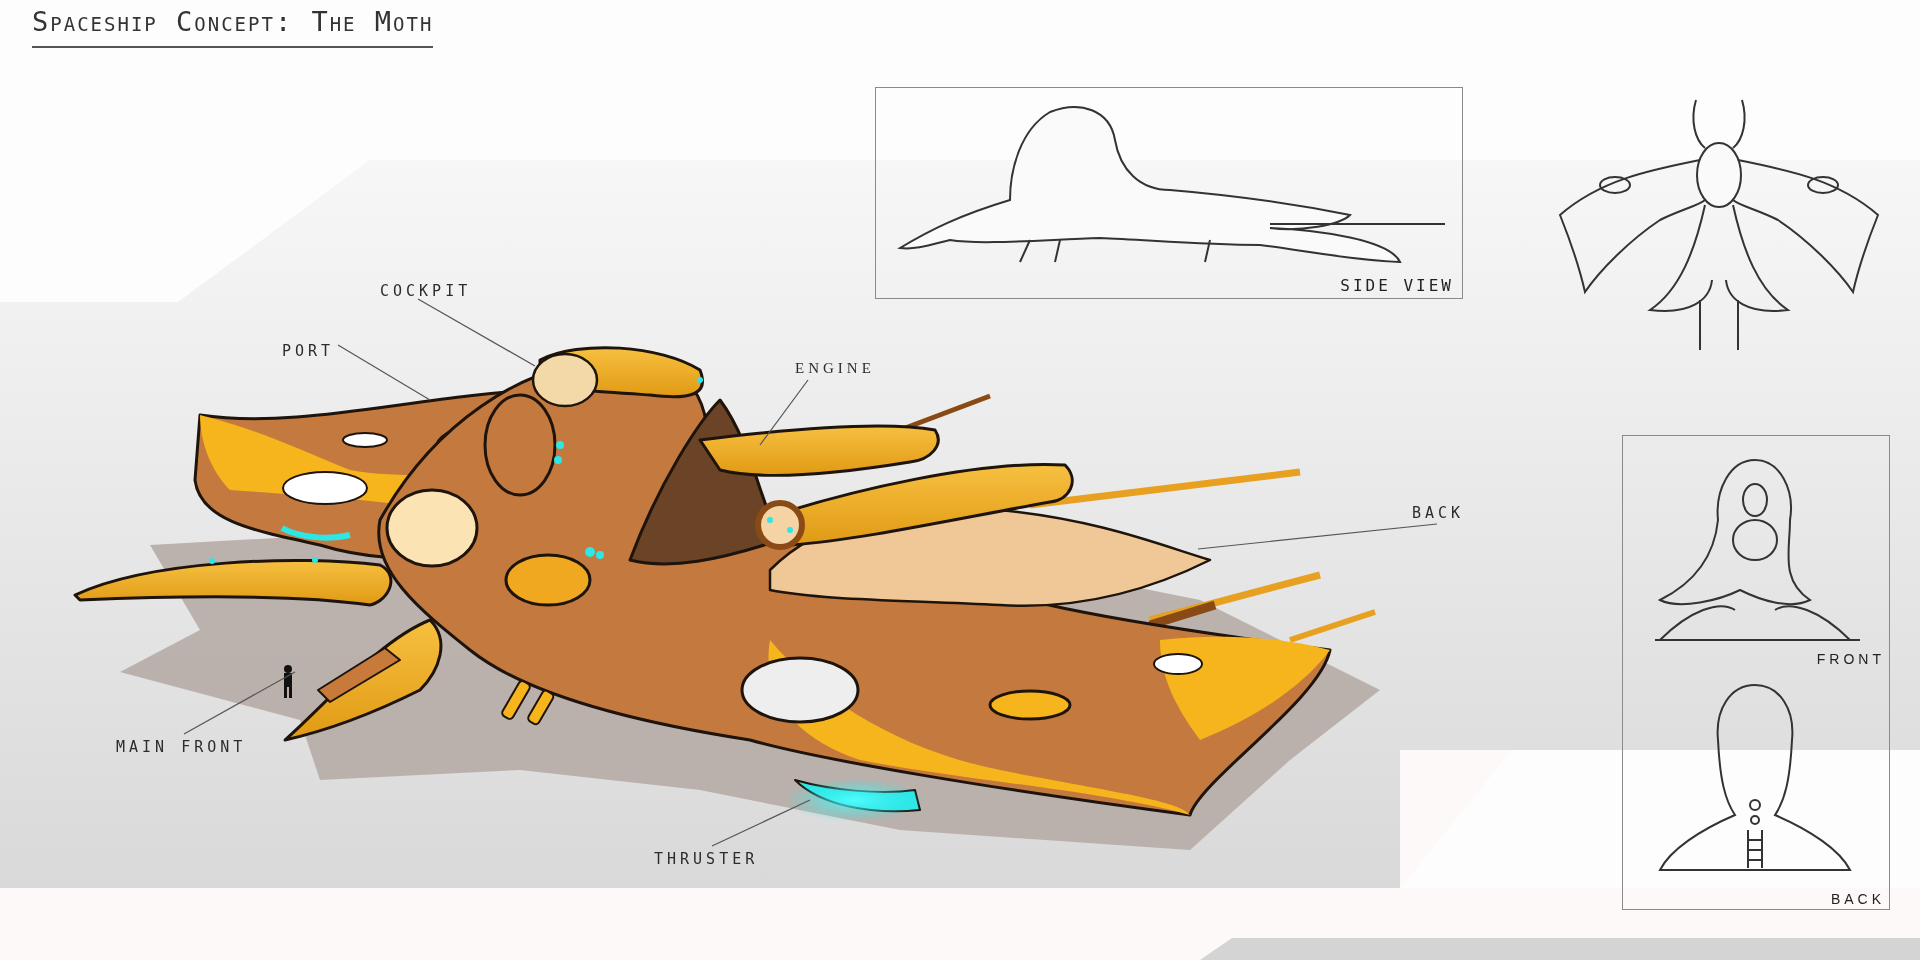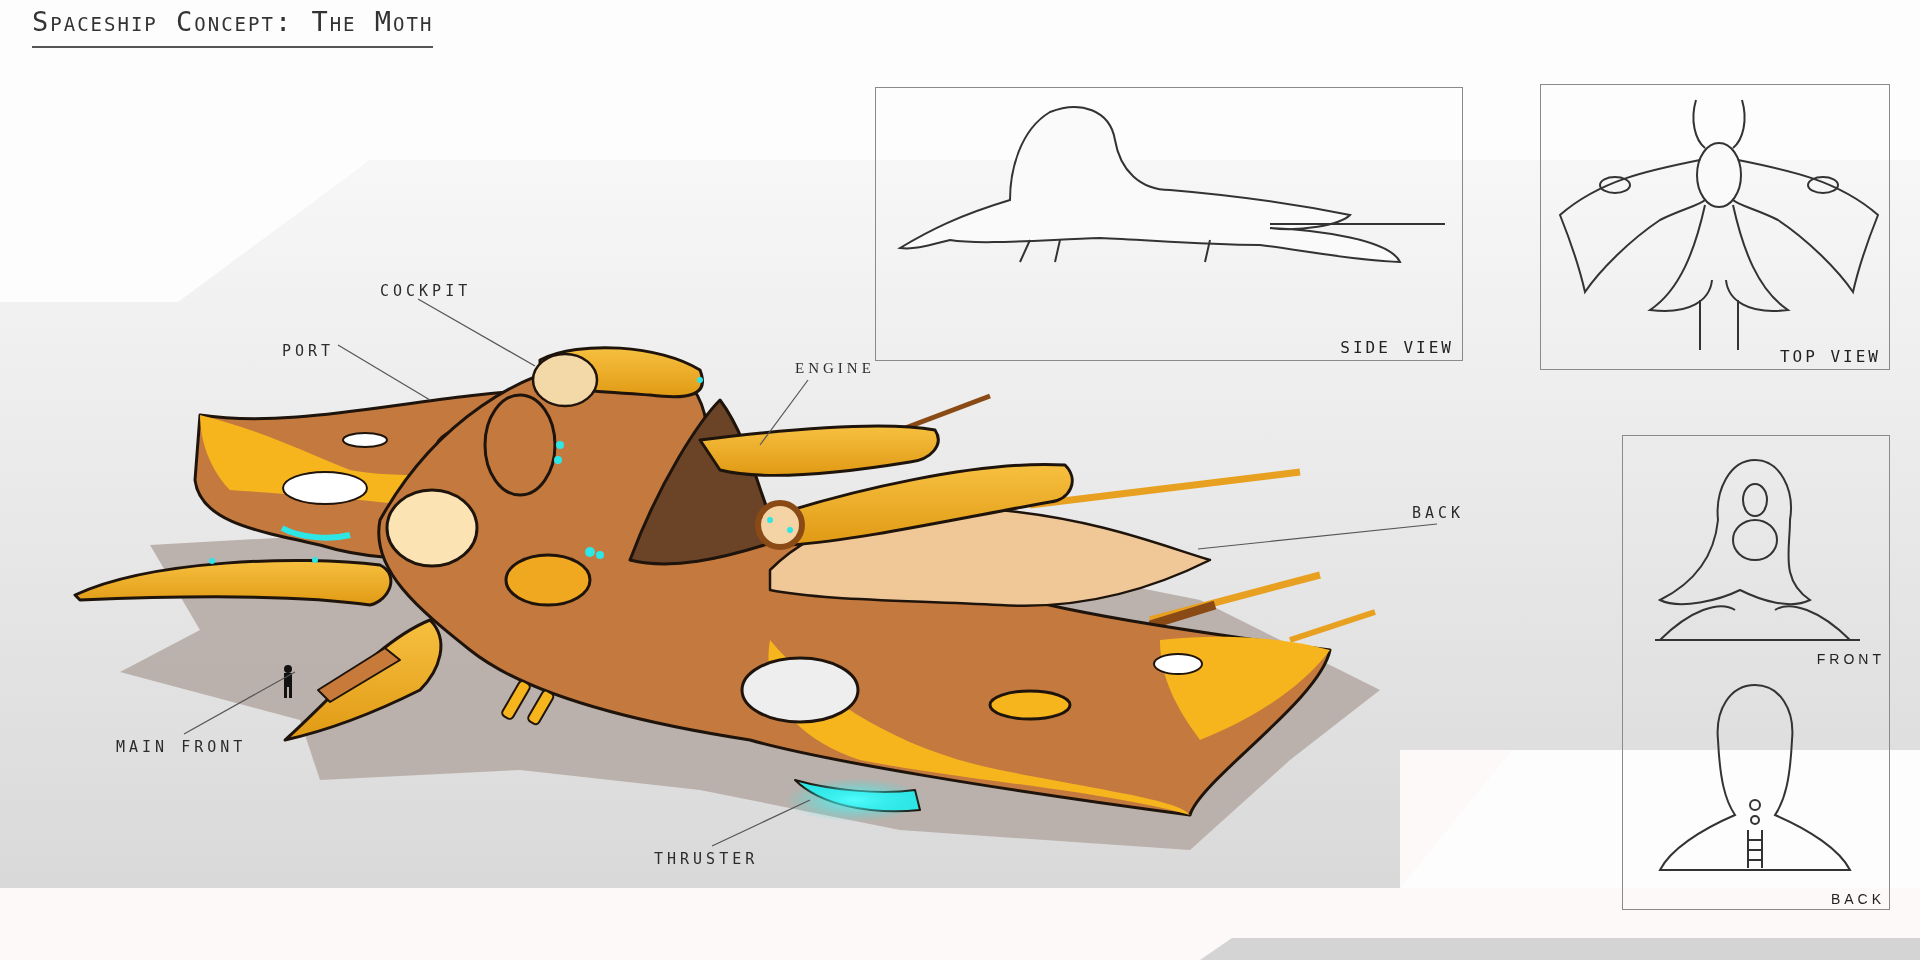--- a/index.html
+++ b/index.html
@@ -168,7 +168,7 @@
   <div class="label" style="left:116px;top:738px;">MAIN FRONT</div>
   <div class="label" style="left:654px;top:850px;">THRUSTER</div>
 
-  <div class="panel" style="left:875px;top:87px;width:588px;height:274px;">
+  <div class="panel" style="left:875px;top:87px;width:588px;height:212px;">
     <div class="panel-label">SIDE VIEW</div>
   </div>
   <div class="panel" style="left:1540px;top:84px;width:350px;height:286px;">

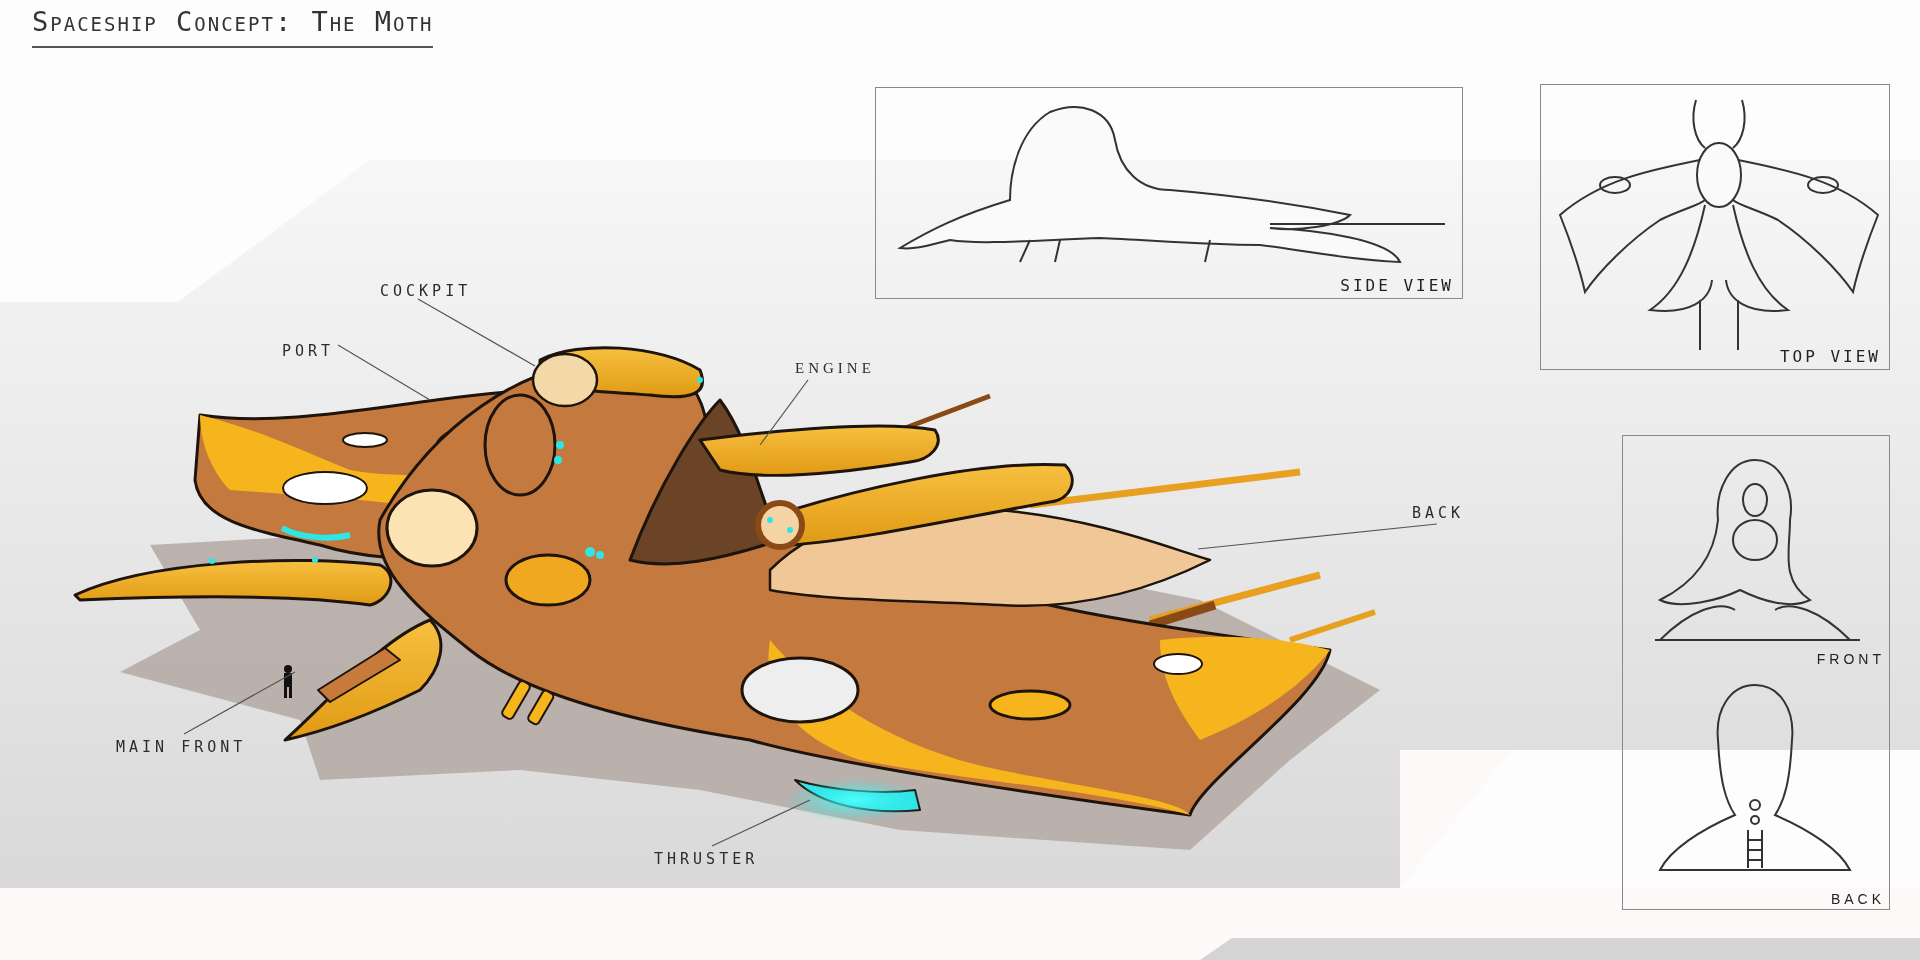--- a/index.html
+++ b/index.html
@@ -171,9 +171,6 @@
   <div class="panel" style="left:875px;top:87px;width:588px;height:212px;">
     <div class="panel-label">SIDE VIEW</div>
   </div>
-  <div class="panel" style="left:1540px;top:84px;width:350px;height:286px;">
-    <div class="panel-label">TOP VIEW</div>
-  </div>
   <div class="panel" style="left:1622px;top:435px;width:268px;height:475px;">
     <div class="sub-label" style="top:215px;">FRONT</div>
     <div class="sub-label" style="bottom:2px;">BACK</div>

